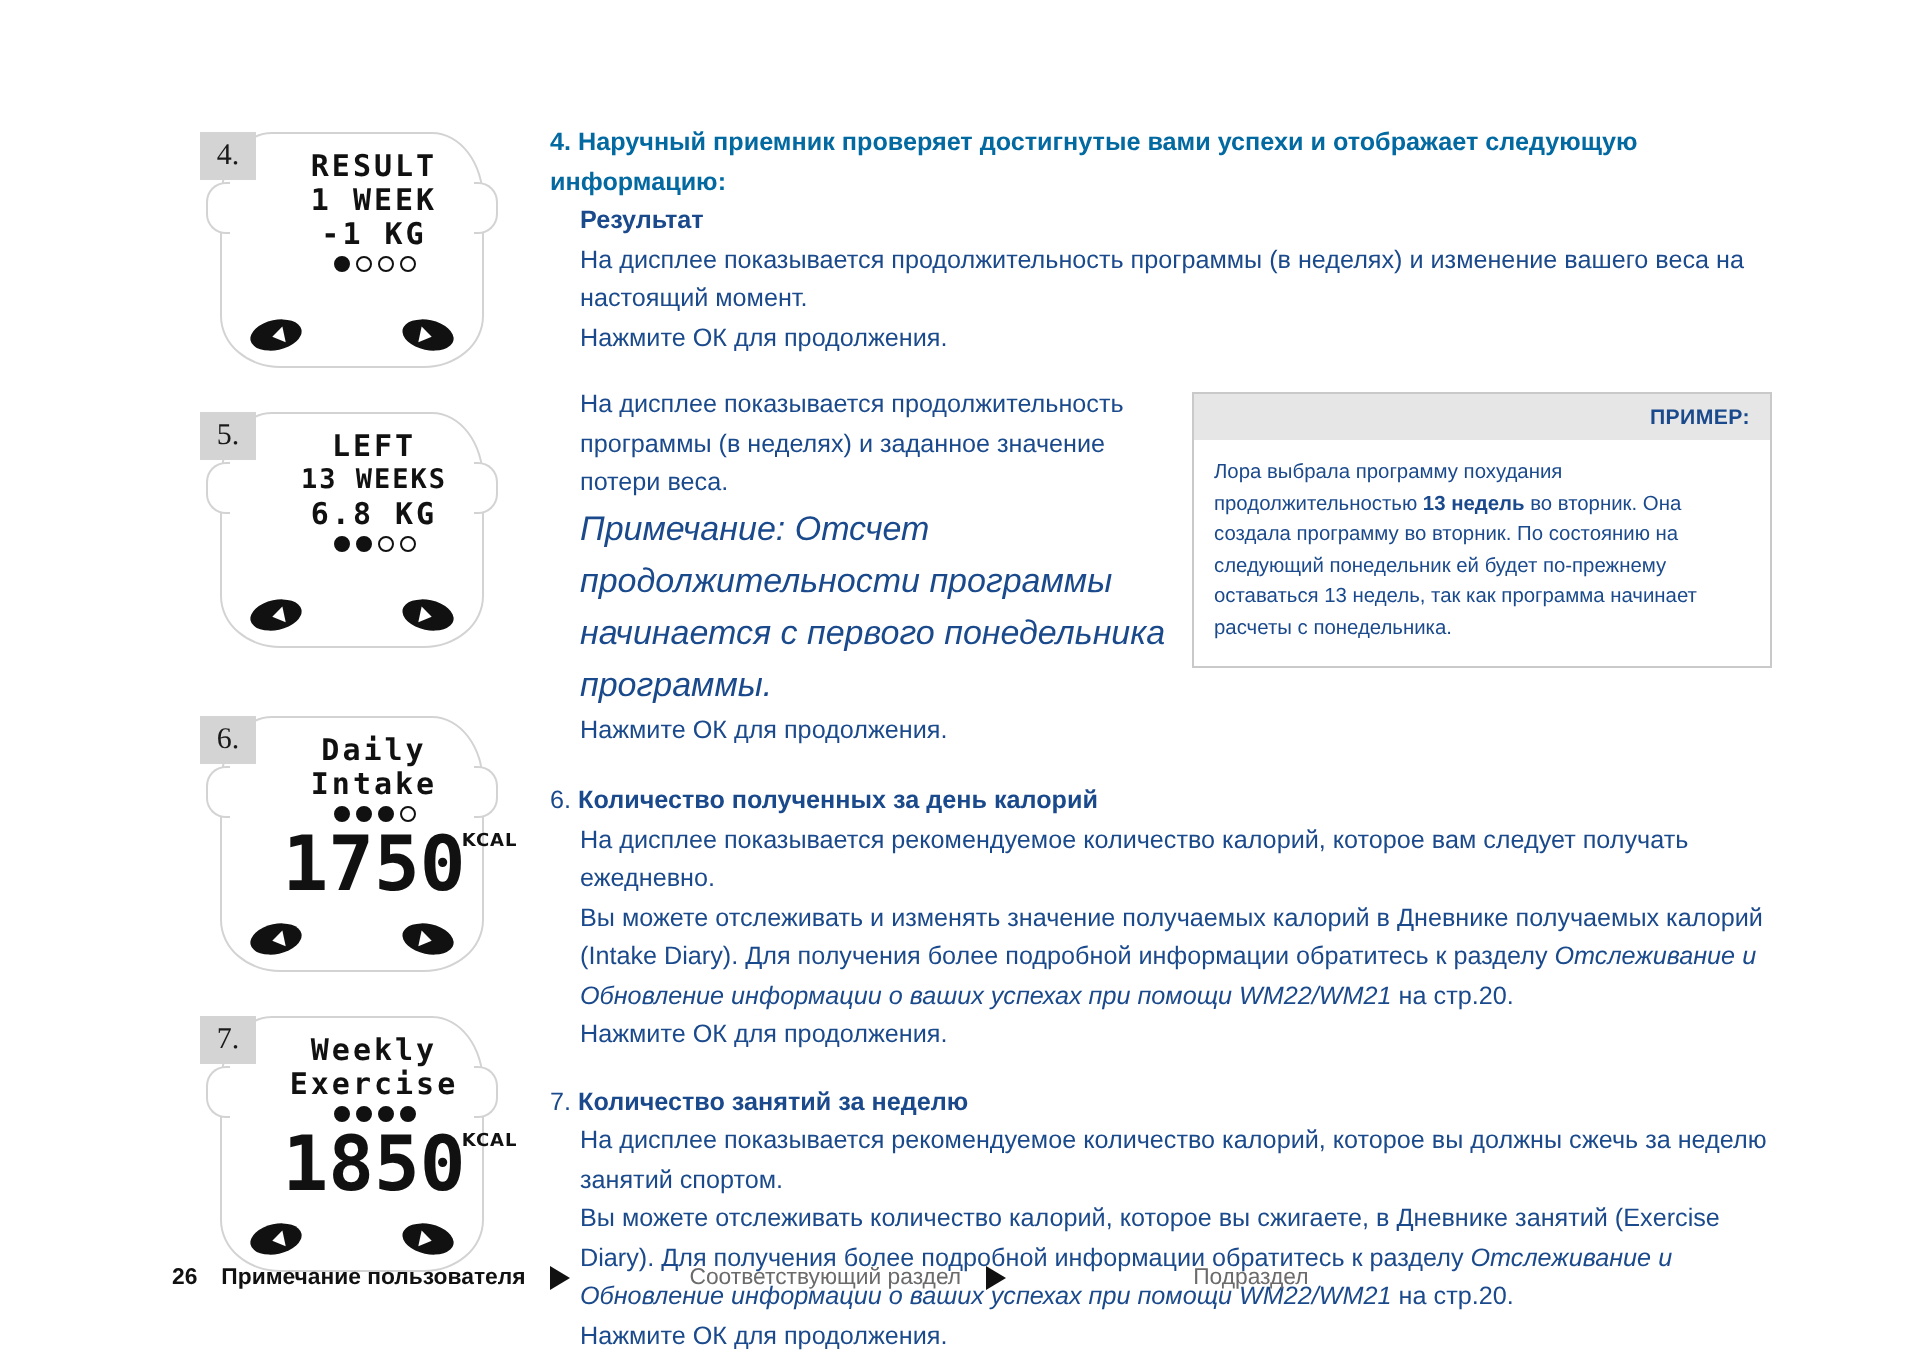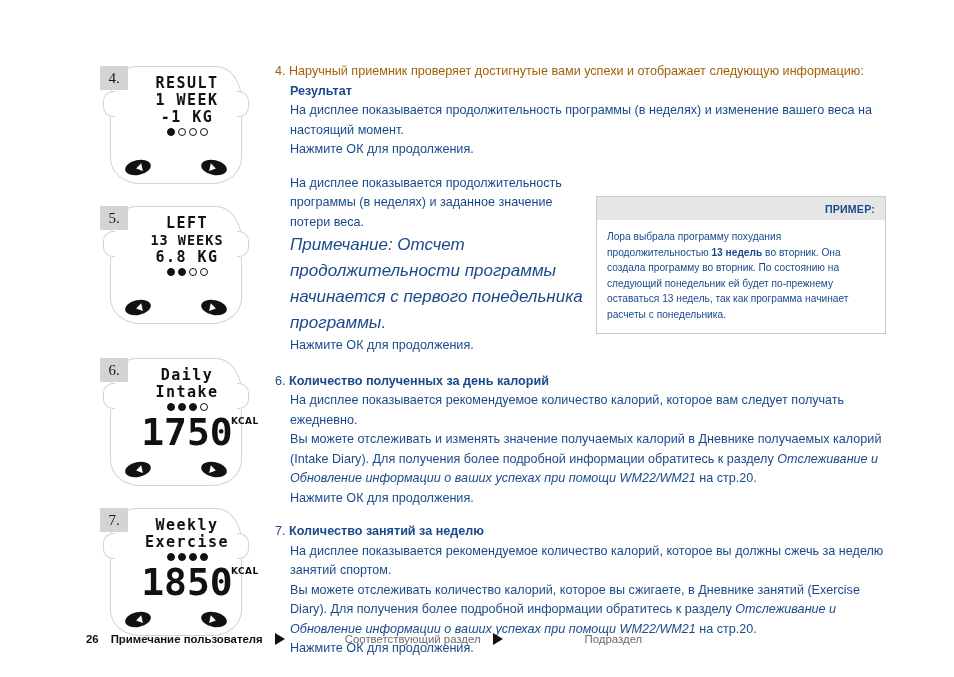--- a/index.html
+++ b/index.html
@@ -168,8 +168,9 @@
   .lead {
     font-size: 12.6px;
     line-height: 19.5px;
-    color: #a16207;
+    color: #0369a1;
     margin: 0;
+    font-weight: bold;
   }
   .sec-head {
     font-size: 12.6px;

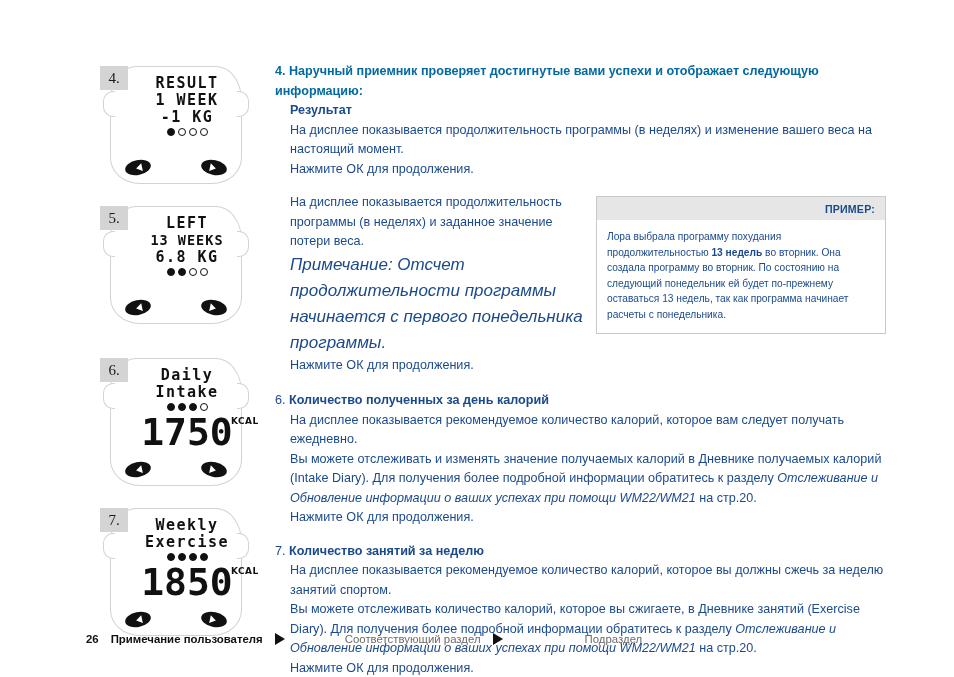--- a/index.html
+++ b/index.html
@@ -251,7 +251,7 @@
     margin: 0 12px;
   }
   .footer .crumb { color: #6b6b6b; padding-left: 48px; }
-  .footer .crumb.last { margin-left: 22px; }
+  .footer .crumb.last { margin-left: 34px; }
 </style>
 </head>
 <body>

